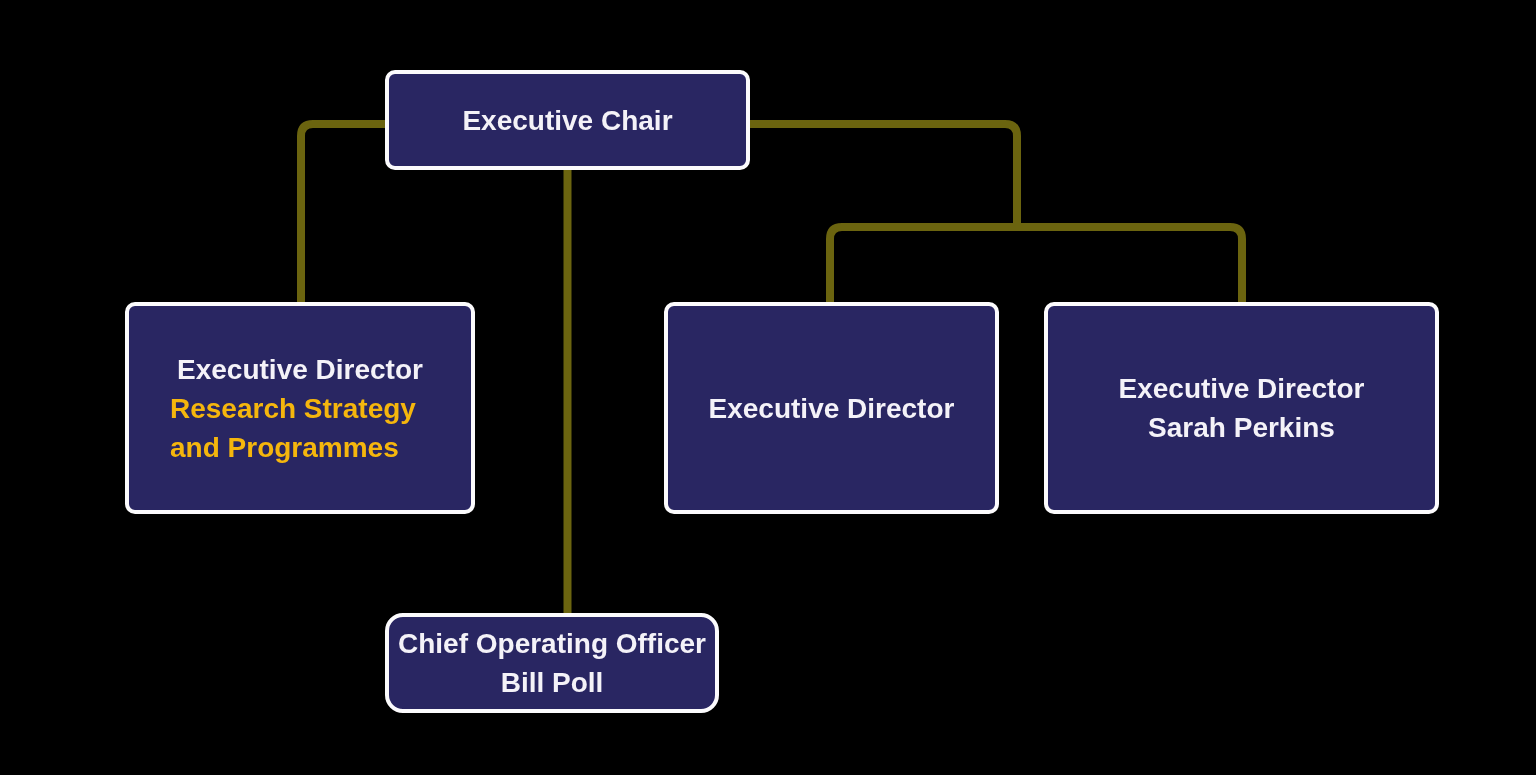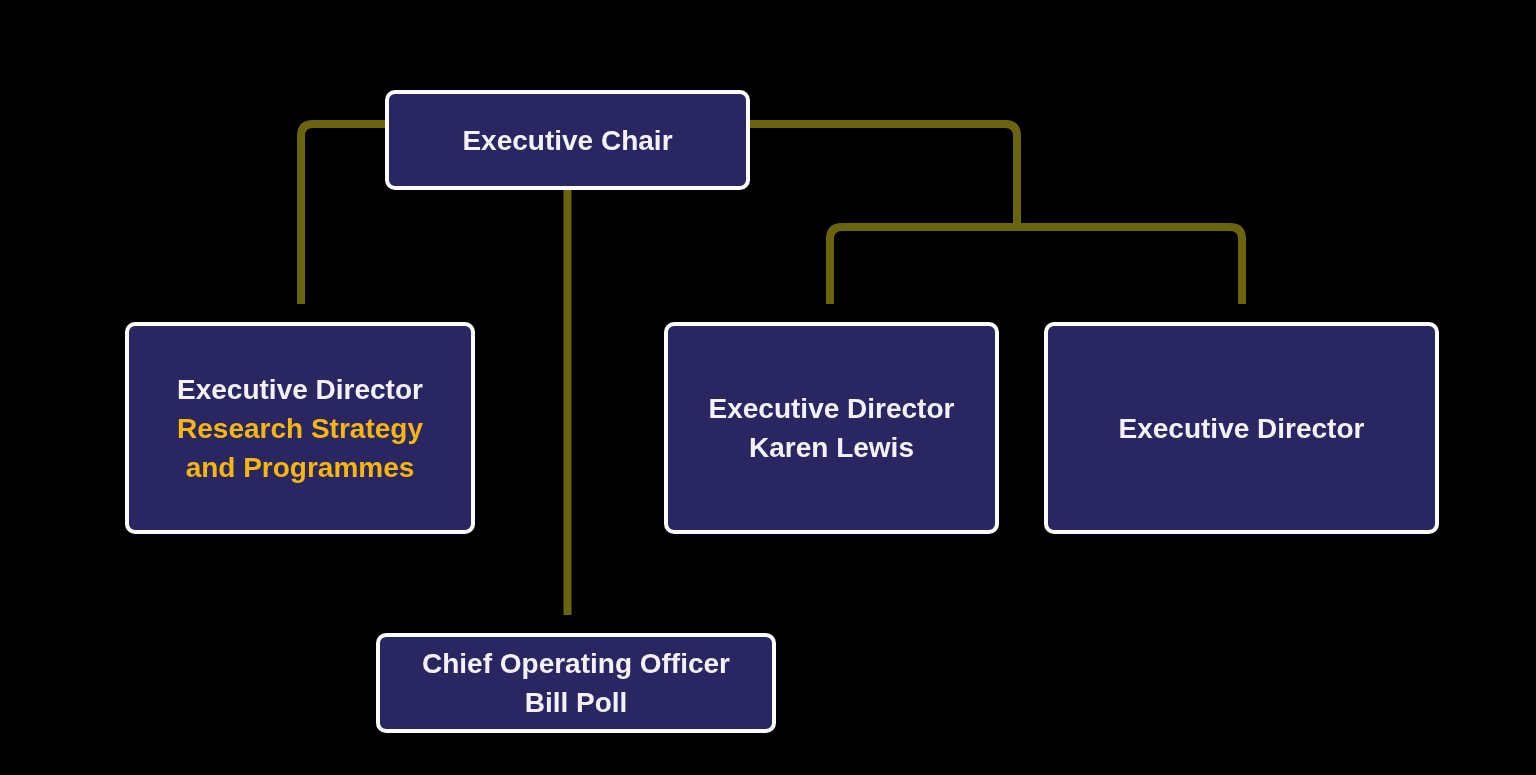--- a/index.html
+++ b/index.html
@@ -42,8 +42,6 @@
     flex-direction: column;
     align-items: center;
     justify-content: center;
-    text-align: center;
-    margin-top: 20px;
   }
   .node .line {
     font-size: 28px;

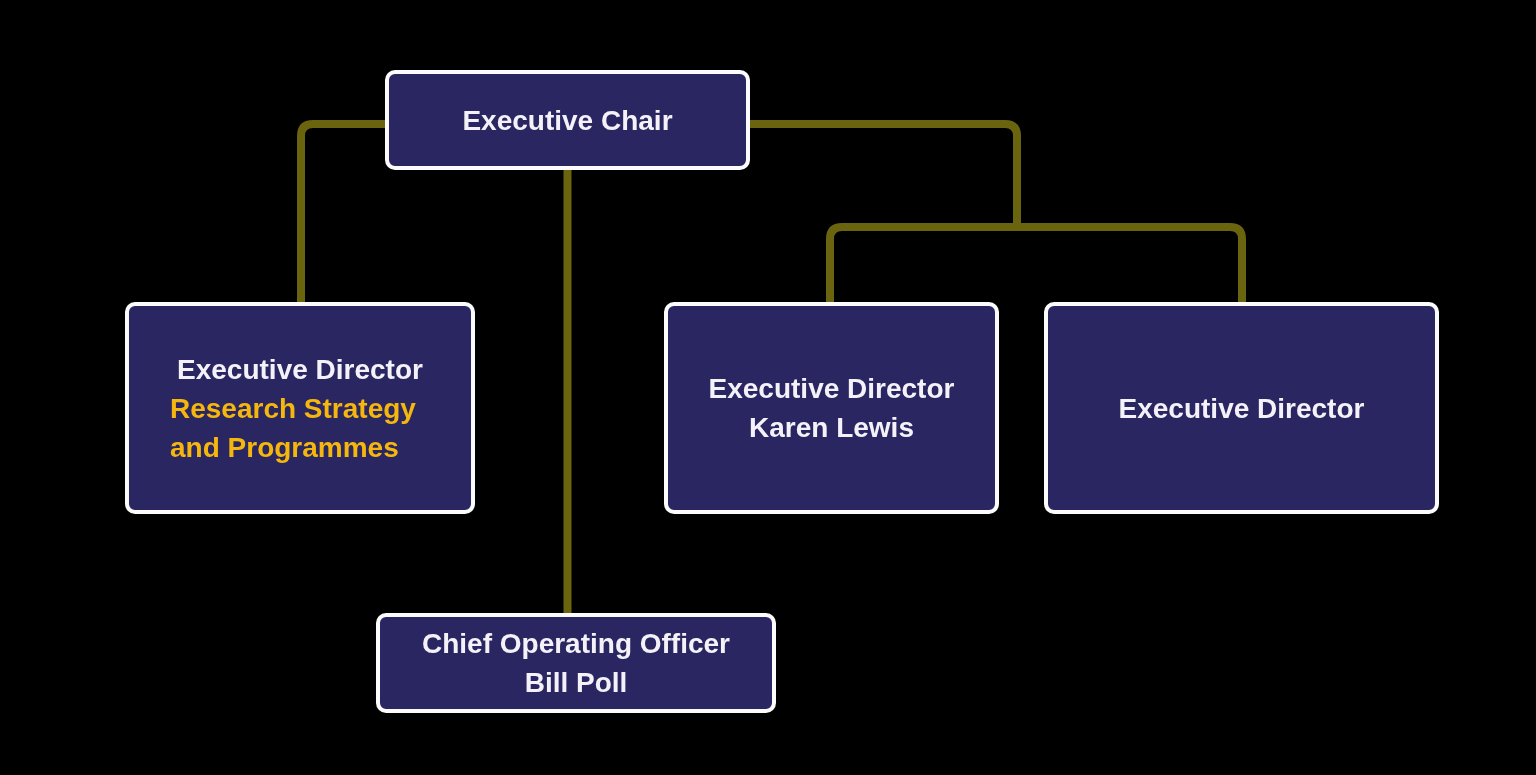--- a/index.html
+++ b/index.html
@@ -90,7 +90,6 @@
 
   <div class="node node-capability">
     <div class="line title">Executive Director</div>
-    <div class="line person">Karen Lewis</div>
   </div>
 
   <div class="node node-strategic">

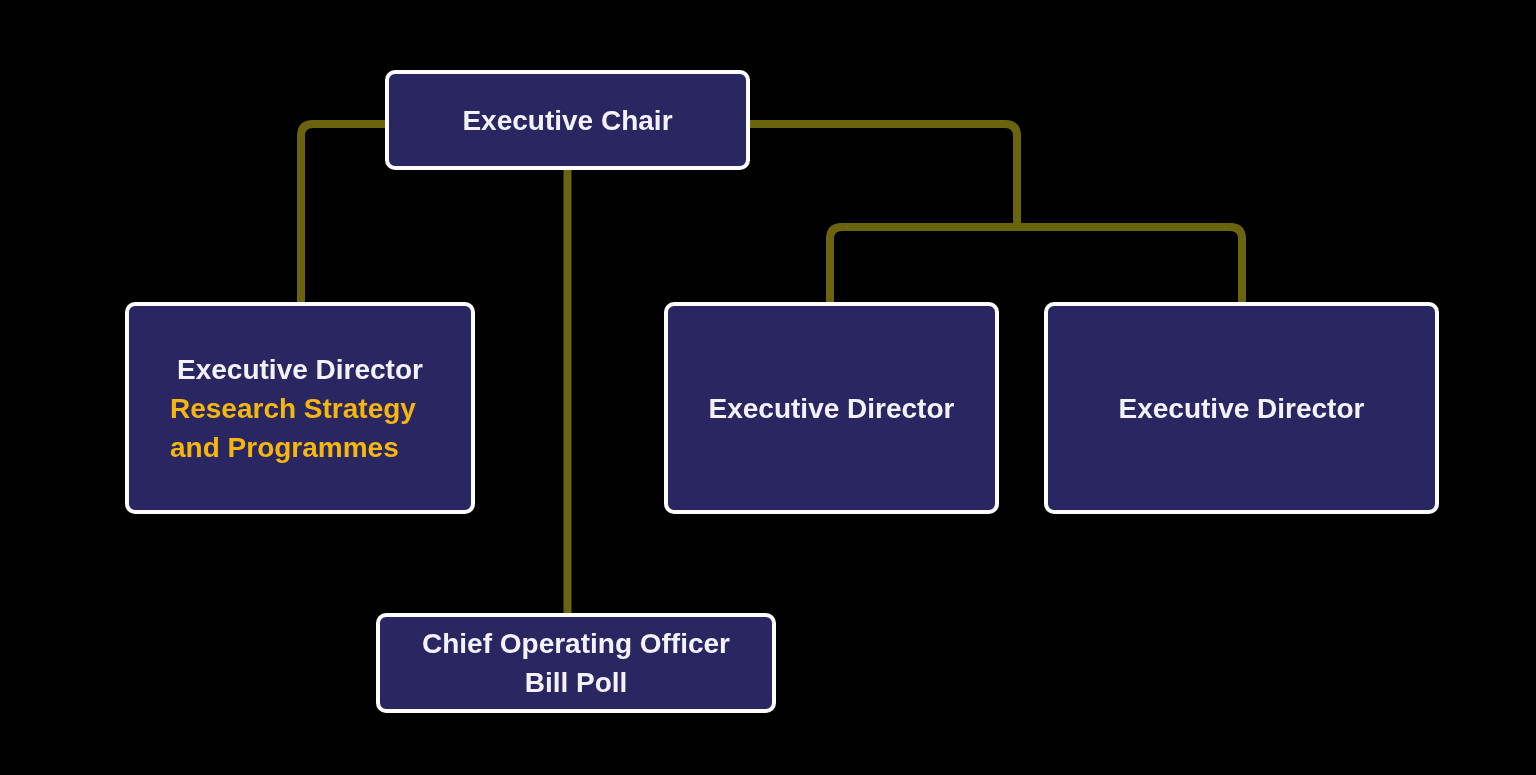--- a/index.html
+++ b/index.html
@@ -94,6 +94,7 @@
 
   <div class="node node-strategic">
     <div class="line title">Executive Director</div>
+    <div class="line person">Sarah Perkins</div>
   </div>
 
   <div class="node node-coo">

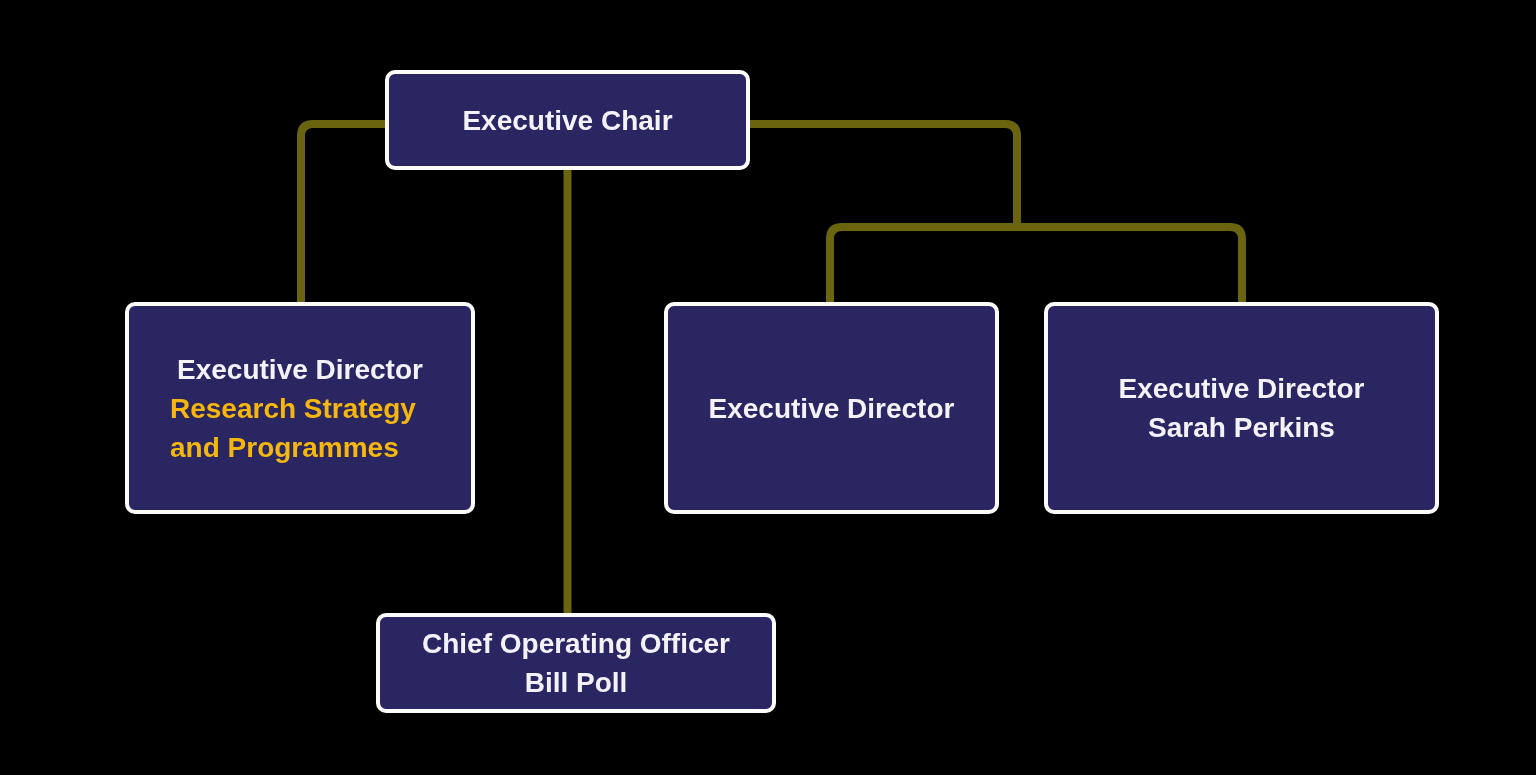--- a/index.html
+++ b/index.html
@@ -62,7 +62,7 @@
   .node-research    { left: 125px;  top: 302px; width: 350px; height: 212px; }
   .node-capability  { left: 664px;  top: 302px; width: 335px; height: 212px; }
   .node-strategic   { left: 1044px; top: 302px; width: 395px; height: 212px; }
-  .node-coo         { left: 376px;  top: 613px; width: 400px; height: 100px; }
+  .node-coo         { left: 385px;  top: 613px; width: 334px; height: 100px; border-radius: 18px; }
   .node-research .dept   { max-width: 260px; }
   .node-capability .dept { max-width: 230px; }
   .node-strategic .dept  { max-width: 345px; }

